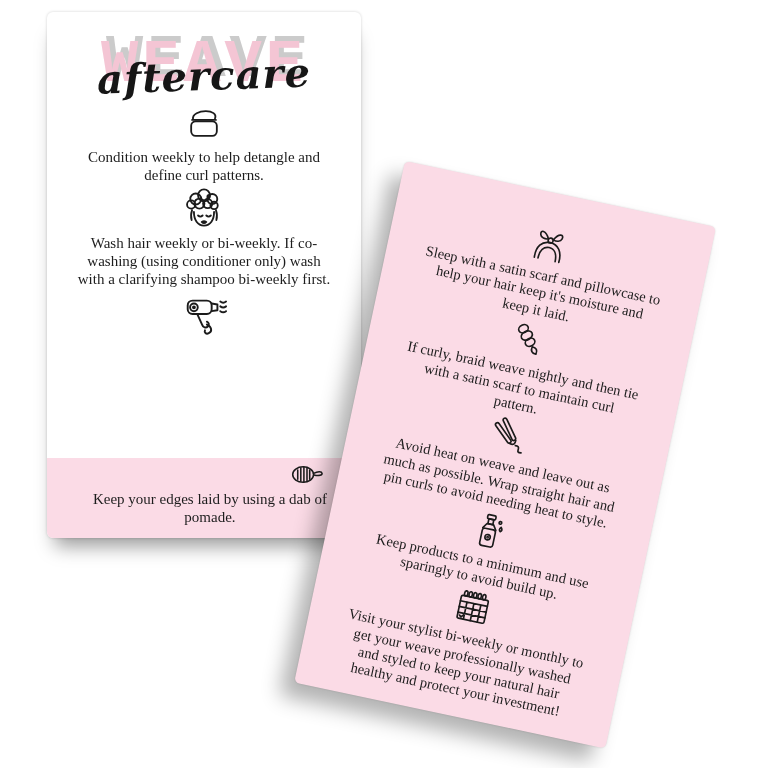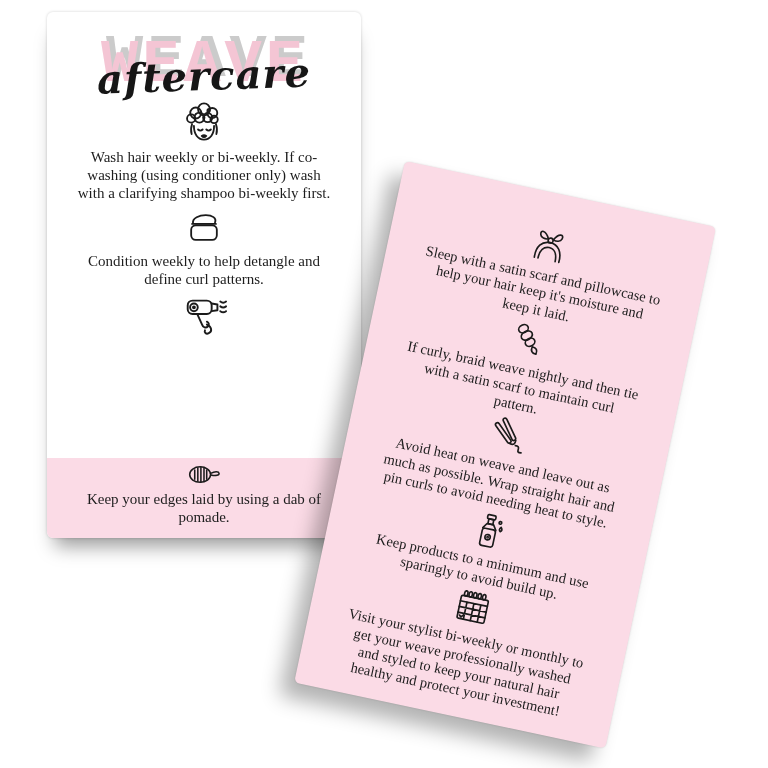--- a/index.html
+++ b/index.html
@@ -78,6 +78,18 @@
     <div class="title-wrap">
       <div class="weave-title">WEAVE</div>
       <div class="script-subtitle">aftercare</div>
+    </div>
+
+    <div class="sec s2">
+      <span class="icon">
+        <svg viewBox="0 0 48 48">
+          <rect x="10" y="21" width="28" height="16" rx="5"></rect>
+          <path d="M11,19.5 h26"></path>
+          <path d="M12,19 c-1,-6 7,-9 14,-9 c7,0 12,3 10,8"></path>
+        </svg>
+      </span>
+      <p>Condition weekly to help detangle and
+define curl patterns.</p>
     </div>
 
     <div class="sec s1">
@@ -104,18 +116,6 @@
 with a clarifying shampoo bi-weekly first.</p>
     </div>
 
-    <div class="sec s2">
-      <span class="icon">
-        <svg viewBox="0 0 48 48">
-          <rect x="10" y="21" width="28" height="16" rx="5"></rect>
-          <path d="M11,19.5 h26"></path>
-          <path d="M12,19 c-1,-6 7,-9 14,-9 c7,0 12,3 10,8"></path>
-        </svg>
-      </span>
-      <p>Condition weekly to help detangle and
-define curl patterns.</p>
-    </div>
-
     <div class="sec s3">
       <span class="icon">
         <svg viewBox="0 0 48 48">

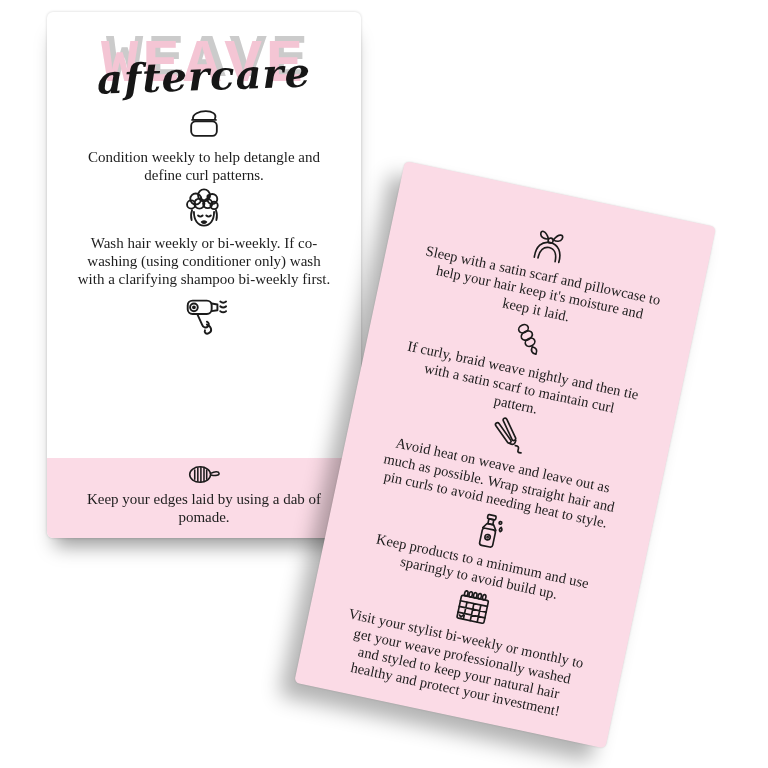--- a/index.html
+++ b/index.html
@@ -48,8 +48,8 @@
   .strip{
     position:absolute;bottom:0;left:0;right:0;
     background:var(--card-pink);border-radius:0 0 6px 6px;
-    display:flex;flex-direction:column;align-items:center;
-    padding:2px 16px 12px;
+    display:flex;flex-direction:column;align-items:flex-end;
+    padding:2px 34px 12px;
   }
   .strip .icon{margin-top:-4px;}
   .strip .icon svg{width:40px;height:34px;}

